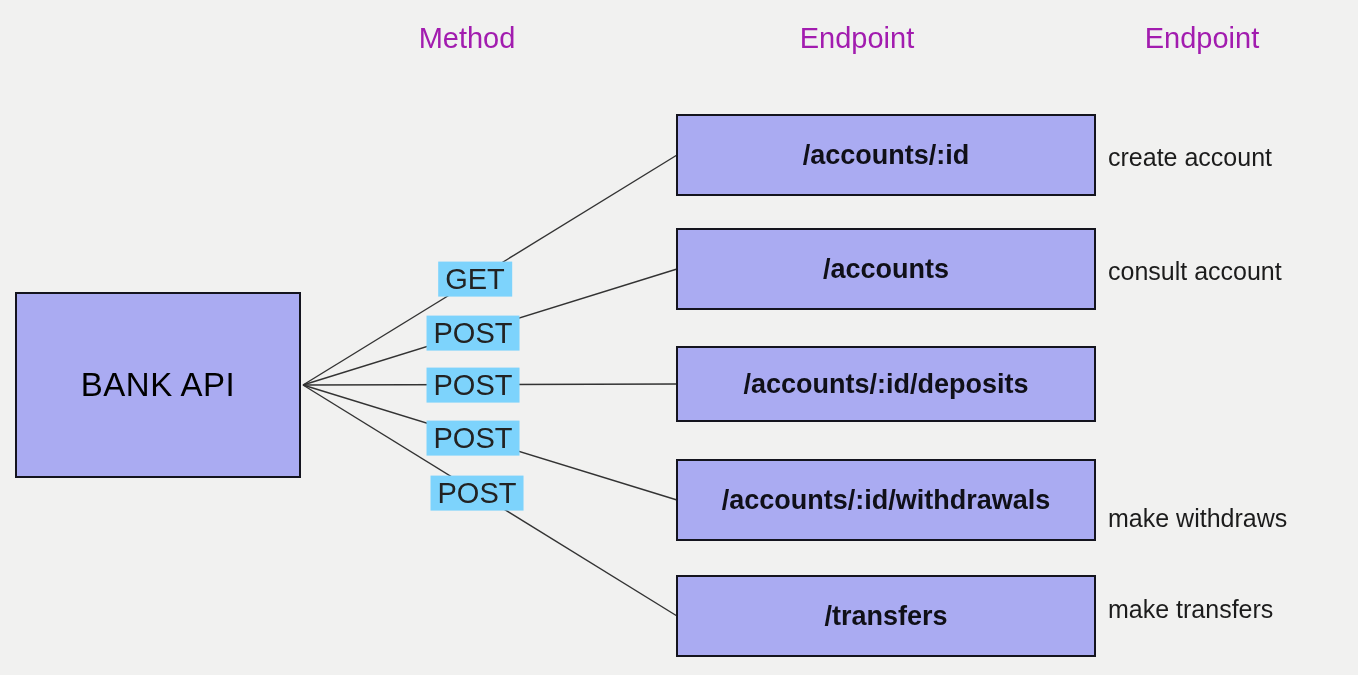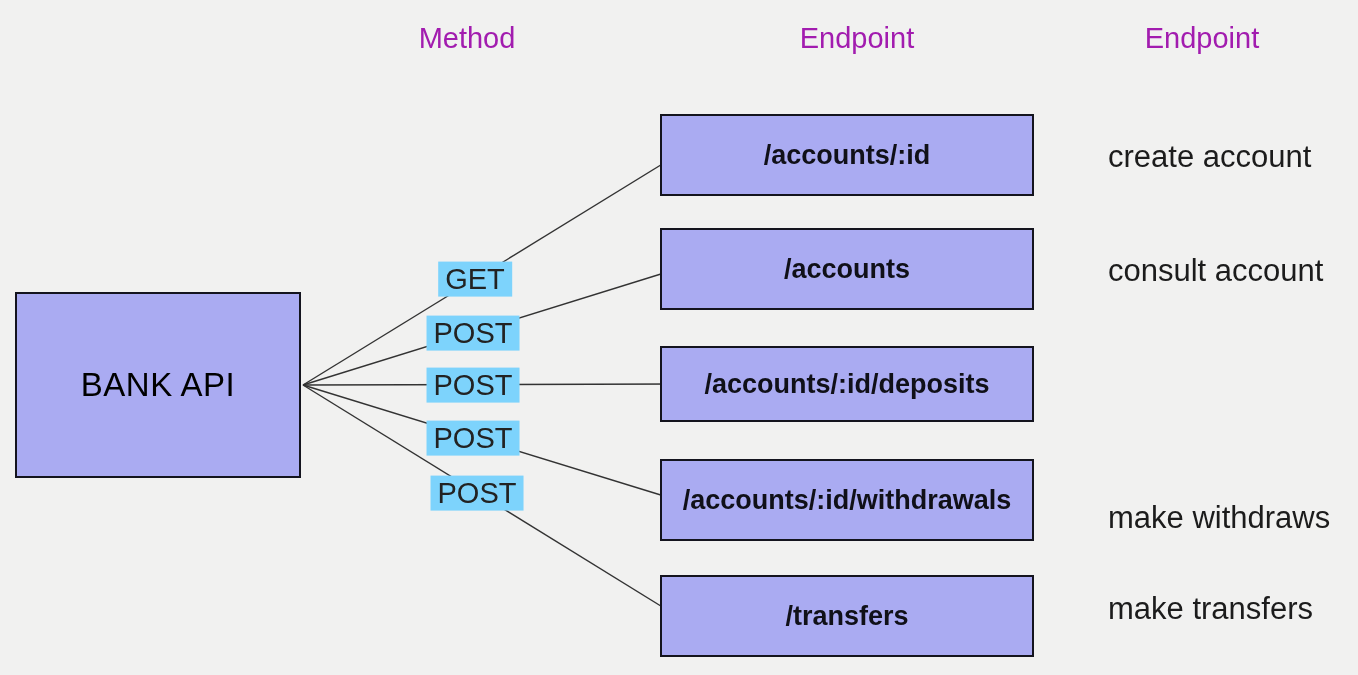--- a/index.html
+++ b/index.html
@@ -55,8 +55,8 @@
     letter-spacing: 0.5px;
   }
   .endpoint-node {
-    left: 660px;
-    width: 374px;
+    left: 676px;
+    width: 420px;
   }
   .endpoint-node .node-label {
     font-size: 27px;

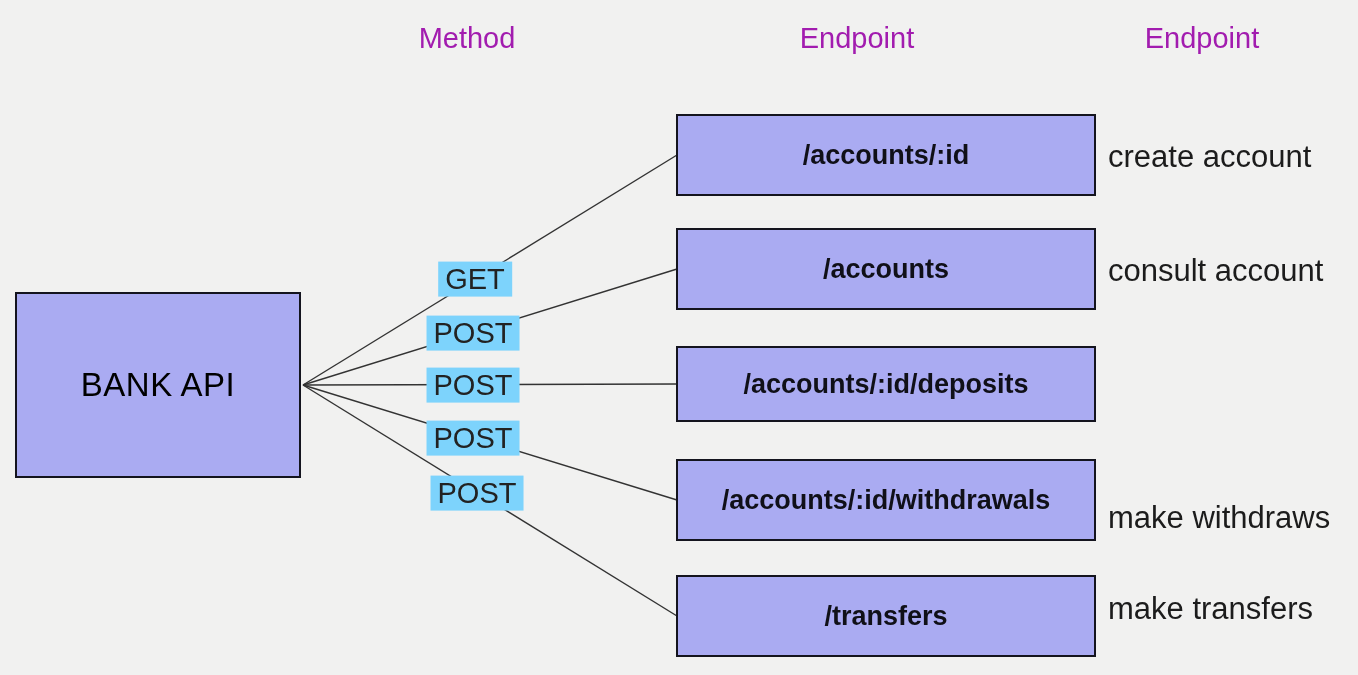--- a/index.html
+++ b/index.html
@@ -77,7 +77,7 @@
     position: absolute;
     left: 1108px;
     transform: translateY(-50%);
-    font-size: 31px;
+    font-size: 25px;
     color: #1c1c1c;
     white-space: nowrap;
   }

